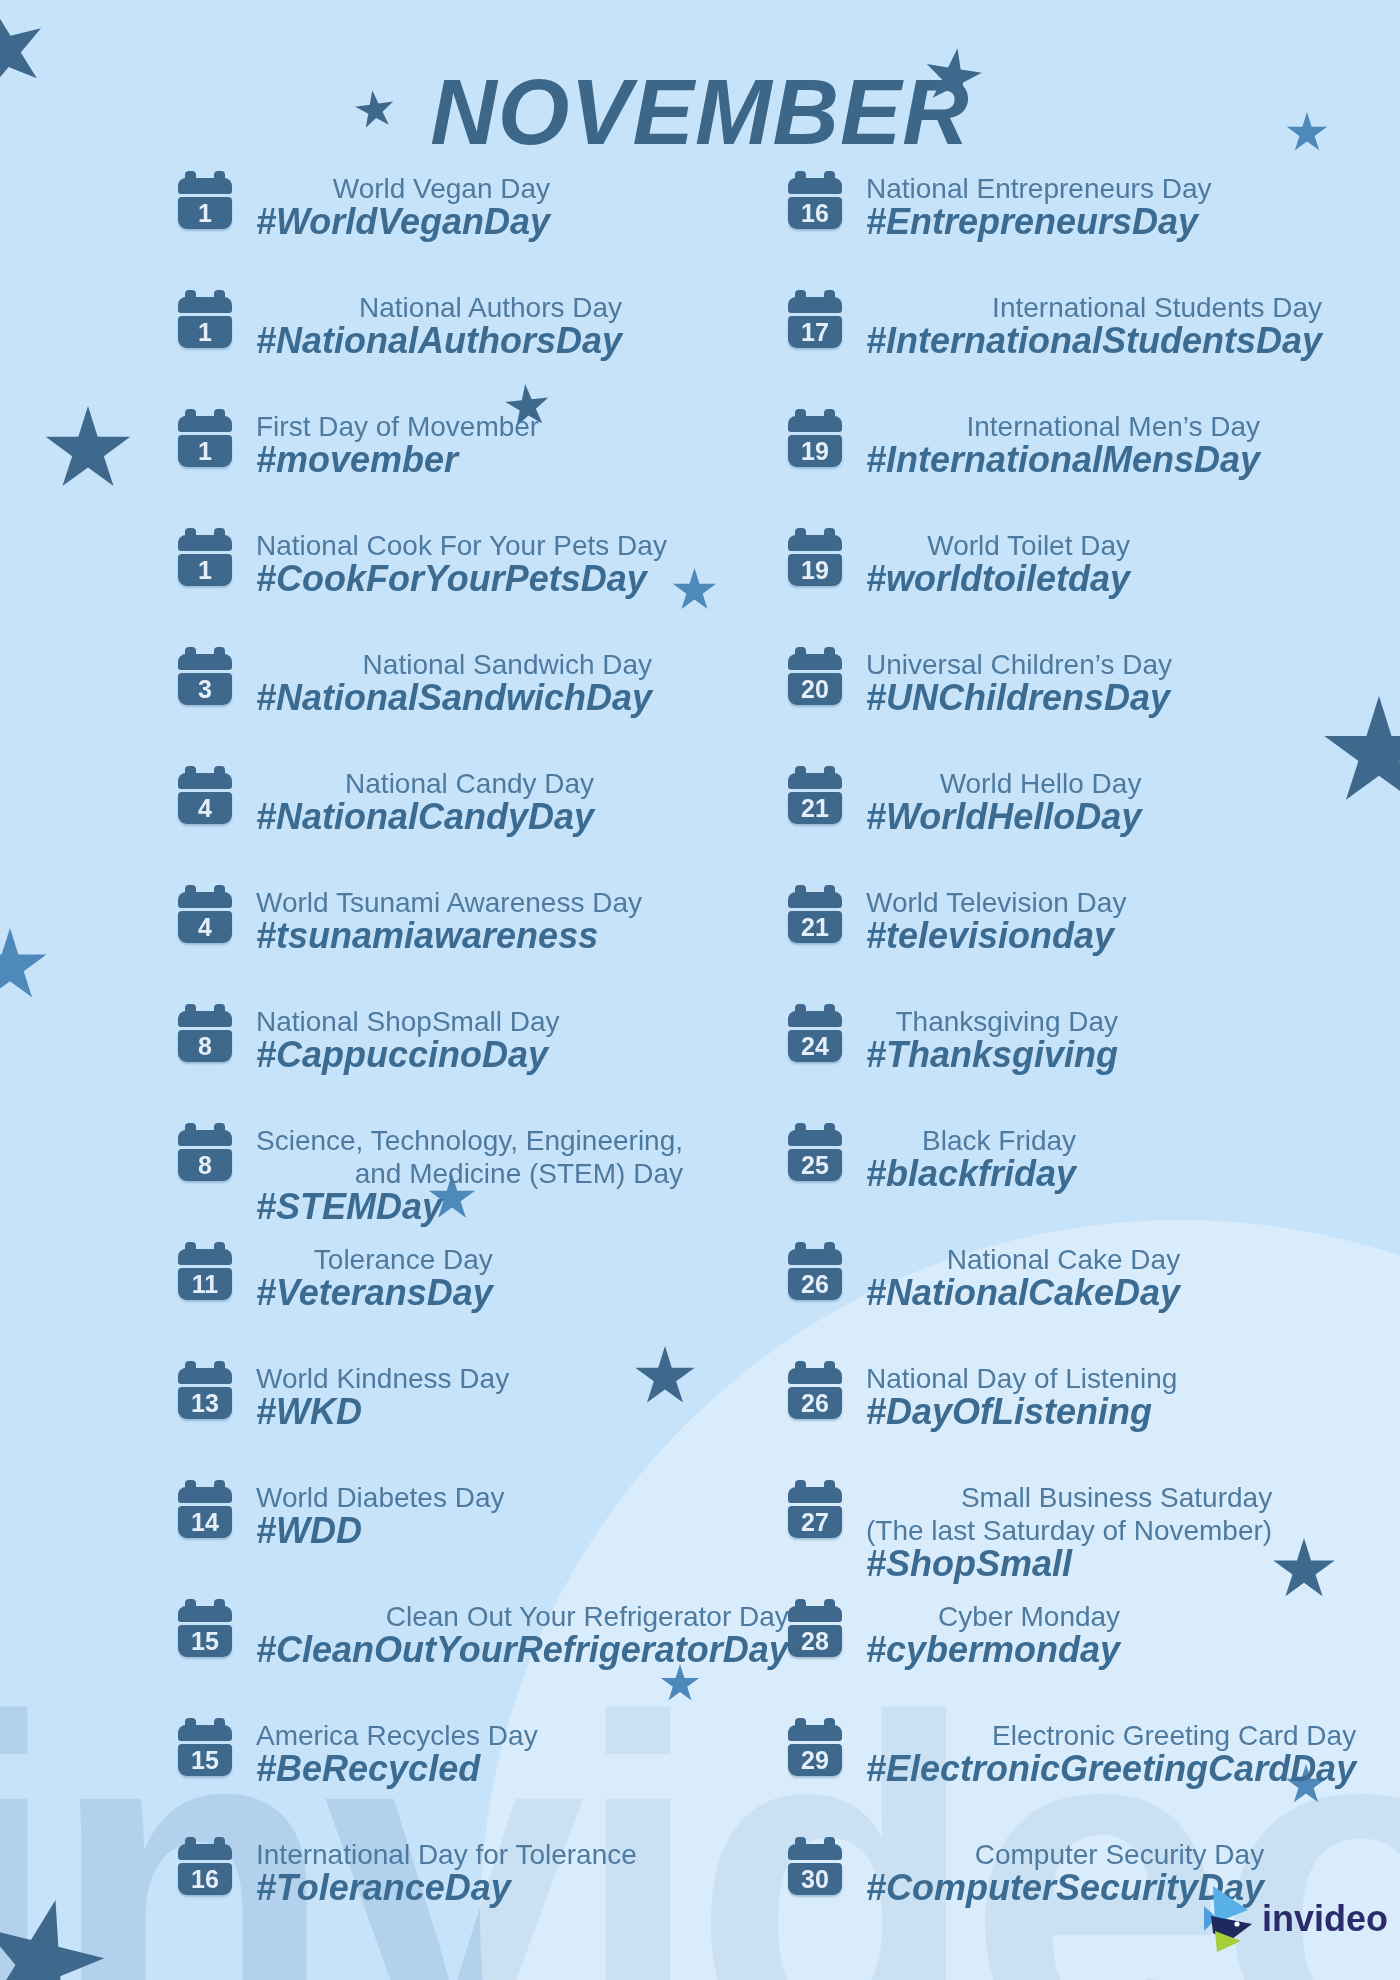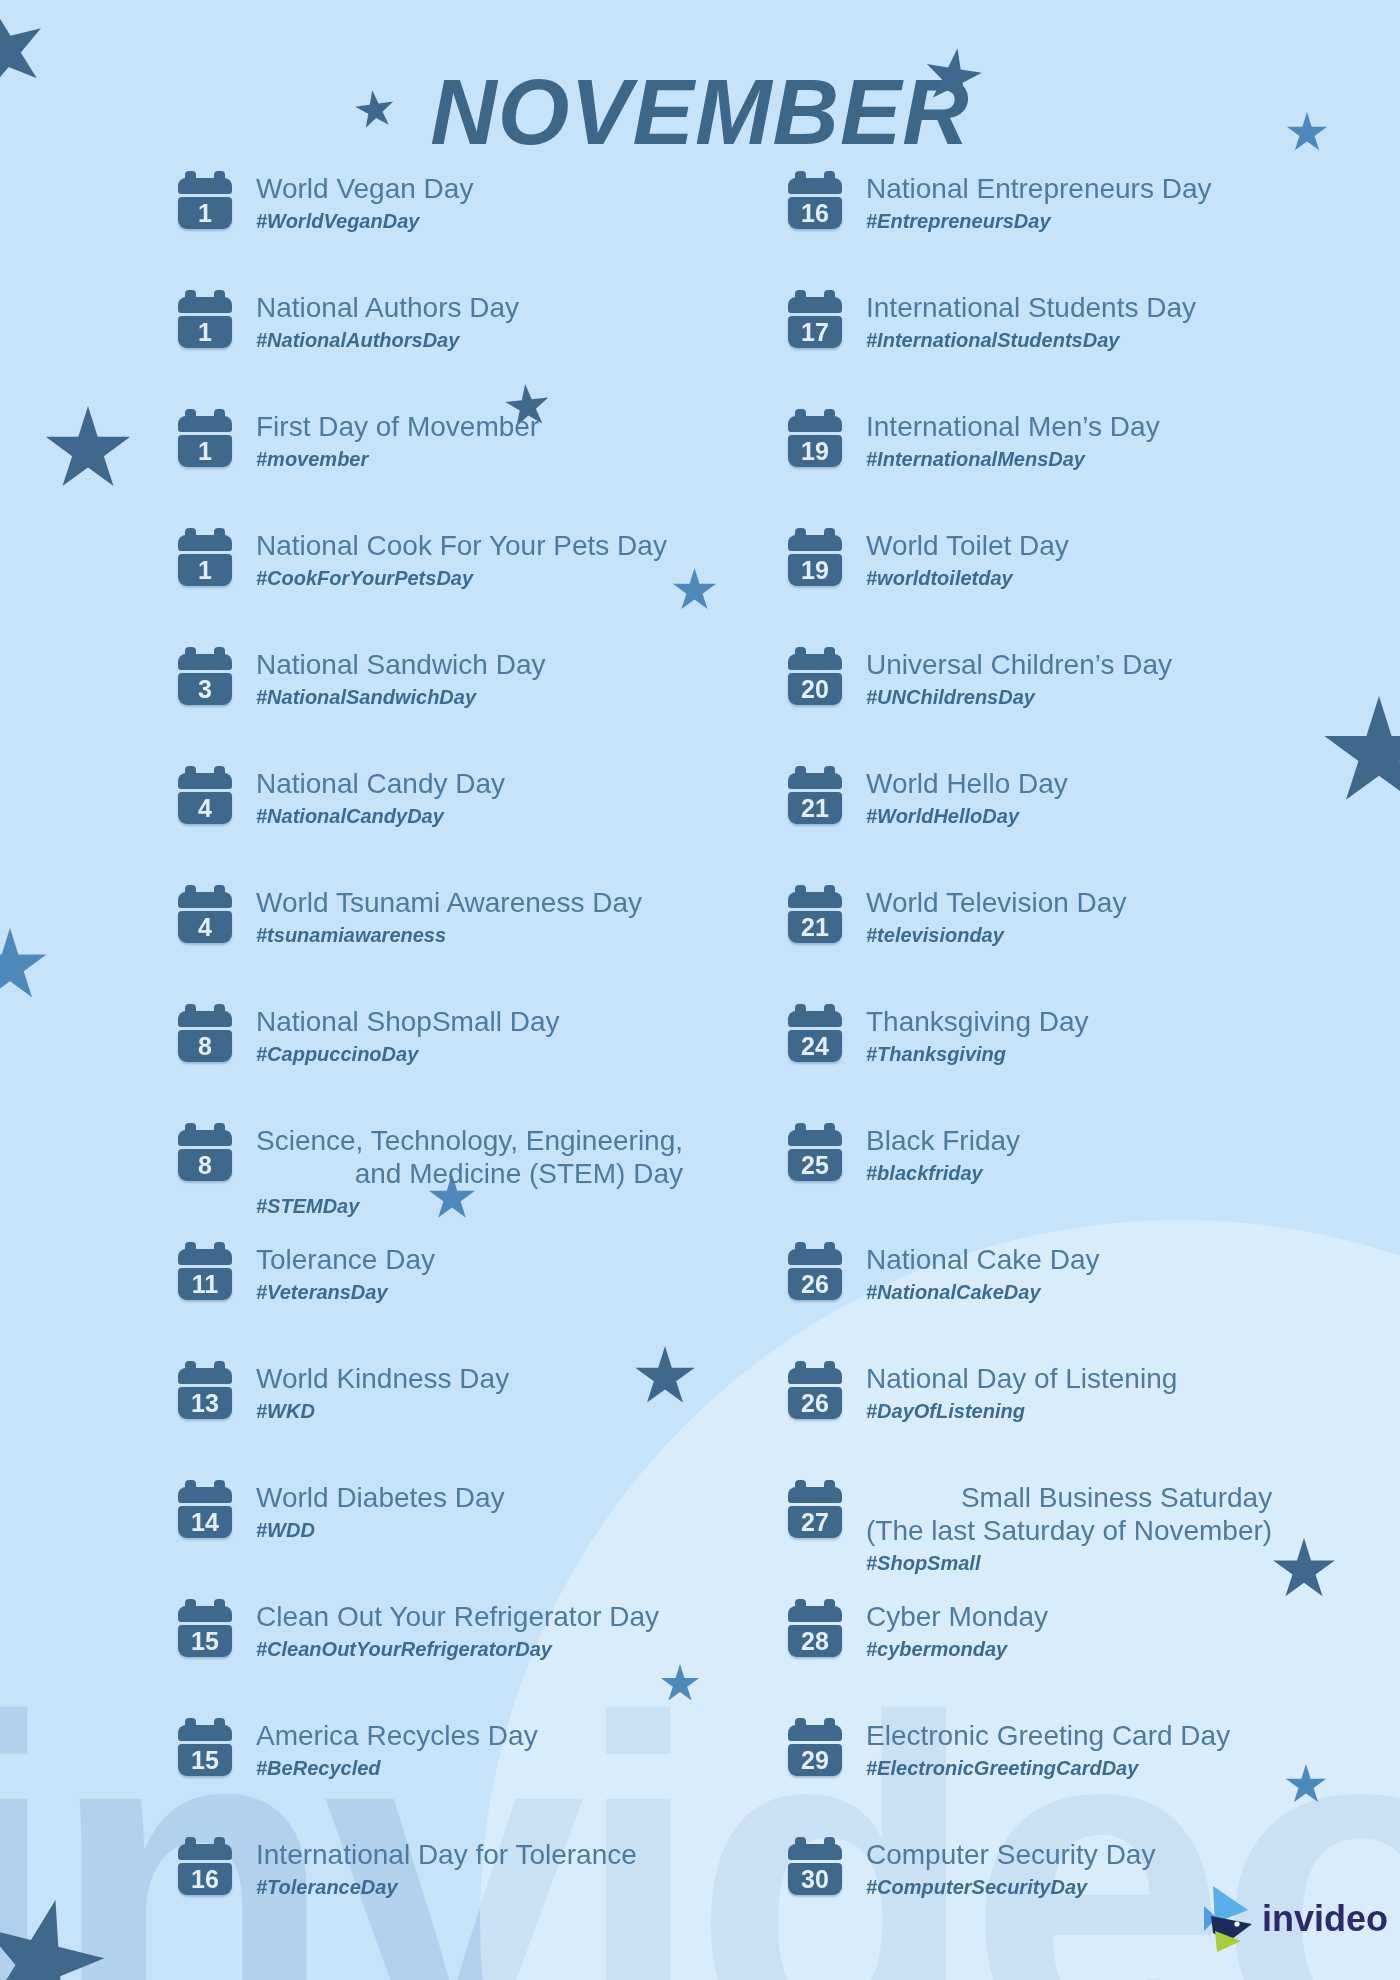--- a/index.html
+++ b/index.html
@@ -62,7 +62,7 @@
   }
   .txt{padding-top:2px;}
   .day-name,.day-sub{font-size:28px;line-height:33px;color:#4e7aa0;text-align:right;}
-  .day-tag{font-size:20px;line-height:33px;font-weight:700;font-style:italic;color:#3c6b92;}
+  .day-tag{font-size:36px;line-height:33px;font-weight:700;font-style:italic;color:#3c6b92;}
   .day-sub:empty{display:none;}
   
   .logo{

